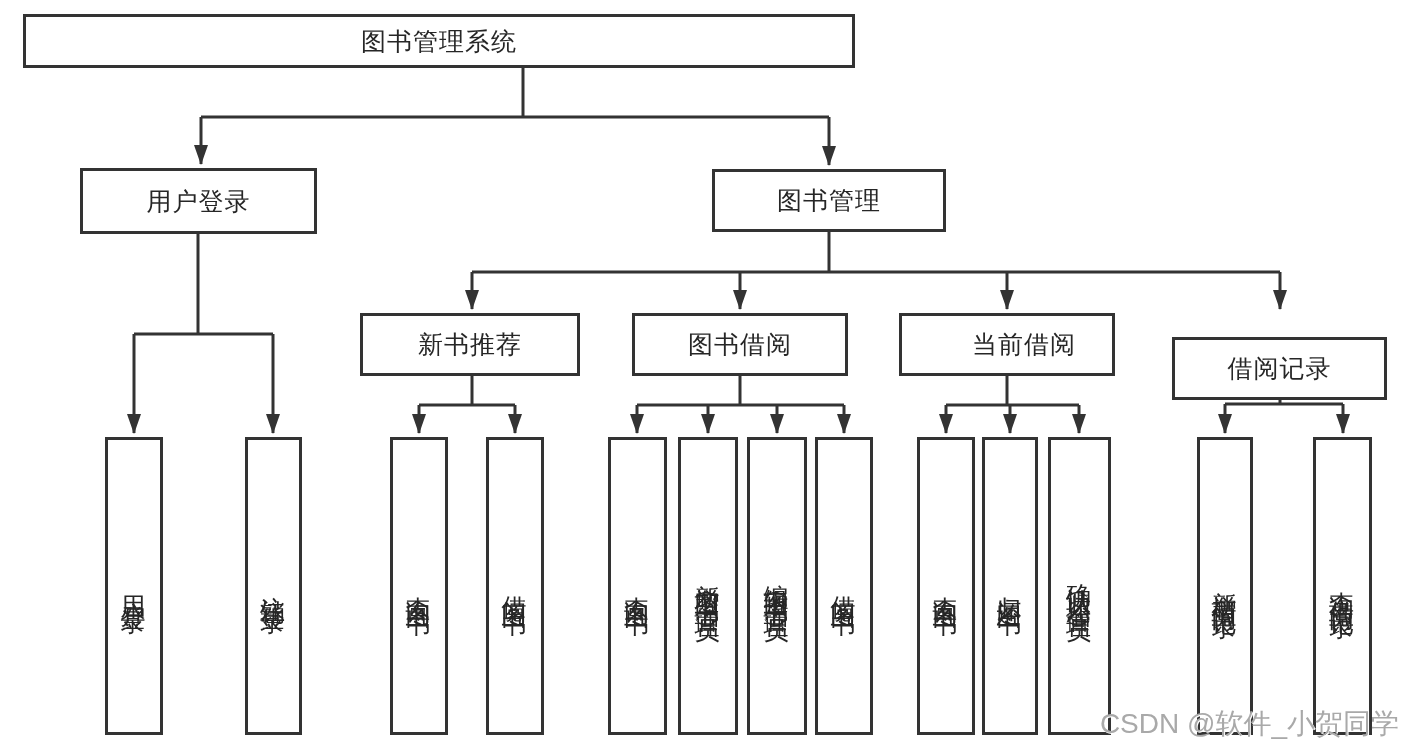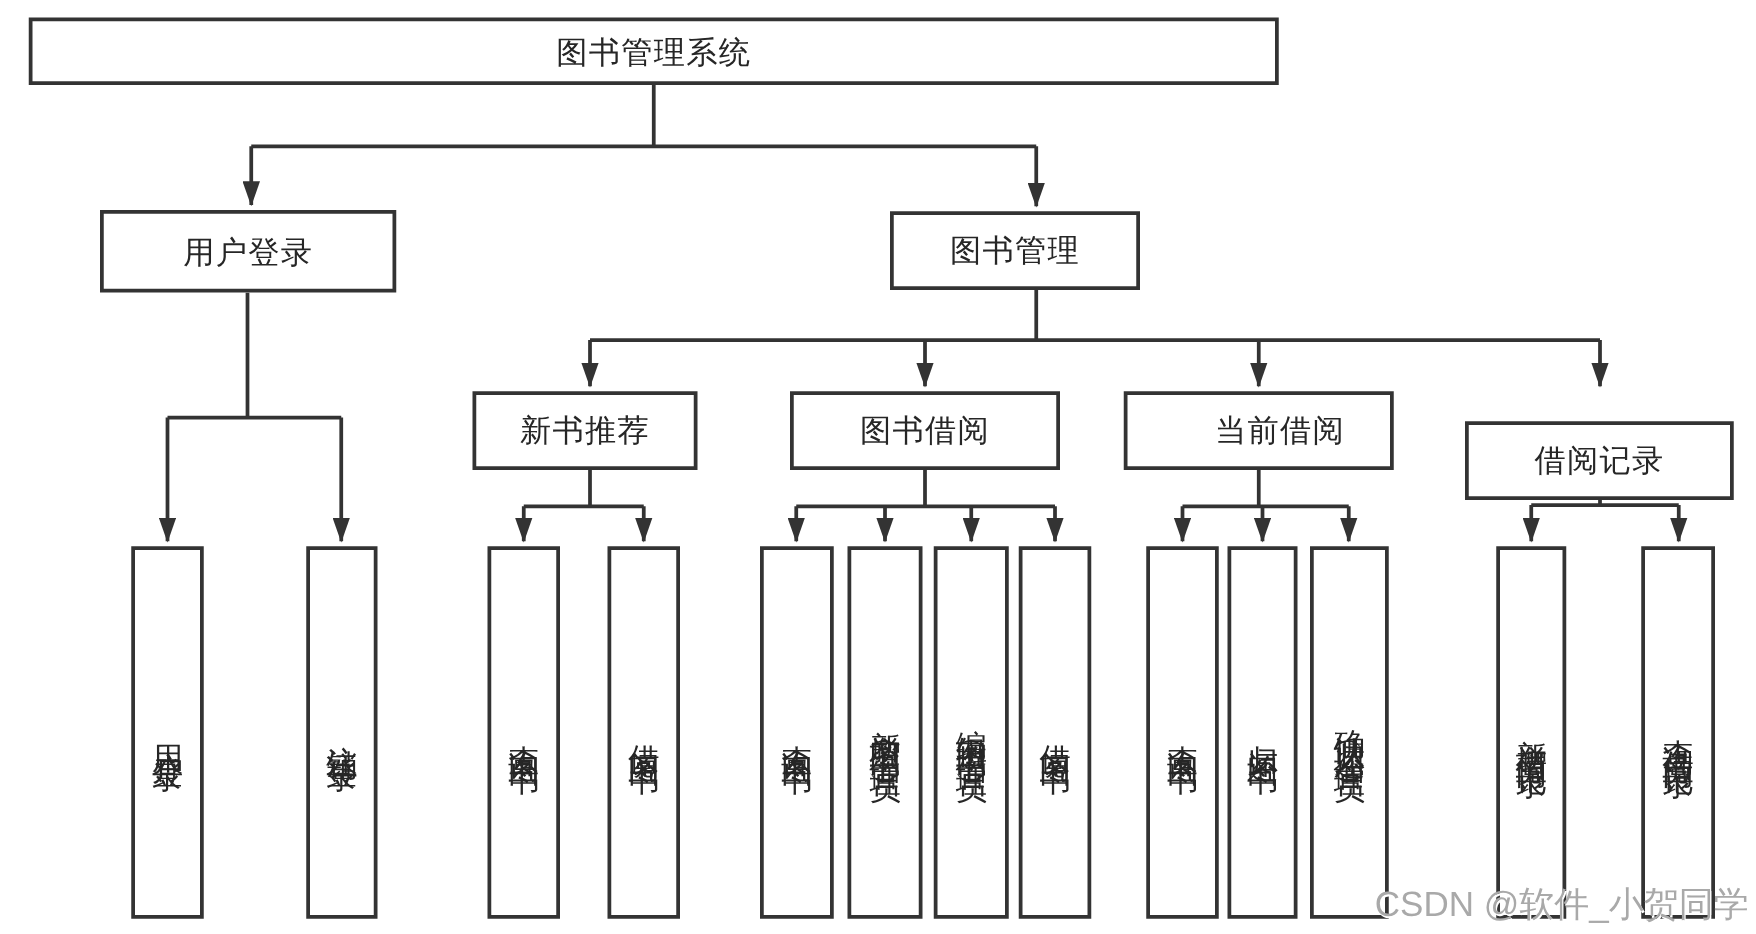--- a/index.html
+++ b/index.html
@@ -115,7 +115,7 @@
     </g>
   </svg>
 
-  <div class="hbox" style="left:23px; top:14px; width:1000px; height:54px;">图书管理系统</div>
+  <div class="hbox" style="left:23px; top:14px; width:832px; height:54px;">图书管理系统</div>
 
   <div class="hbox" style="left:80px; top:168px; width:237px; height:66px;">用户登录</div>
   <div class="hbox" style="left:712px; top:169px; width:200px; height:63px;">图书管理</div>

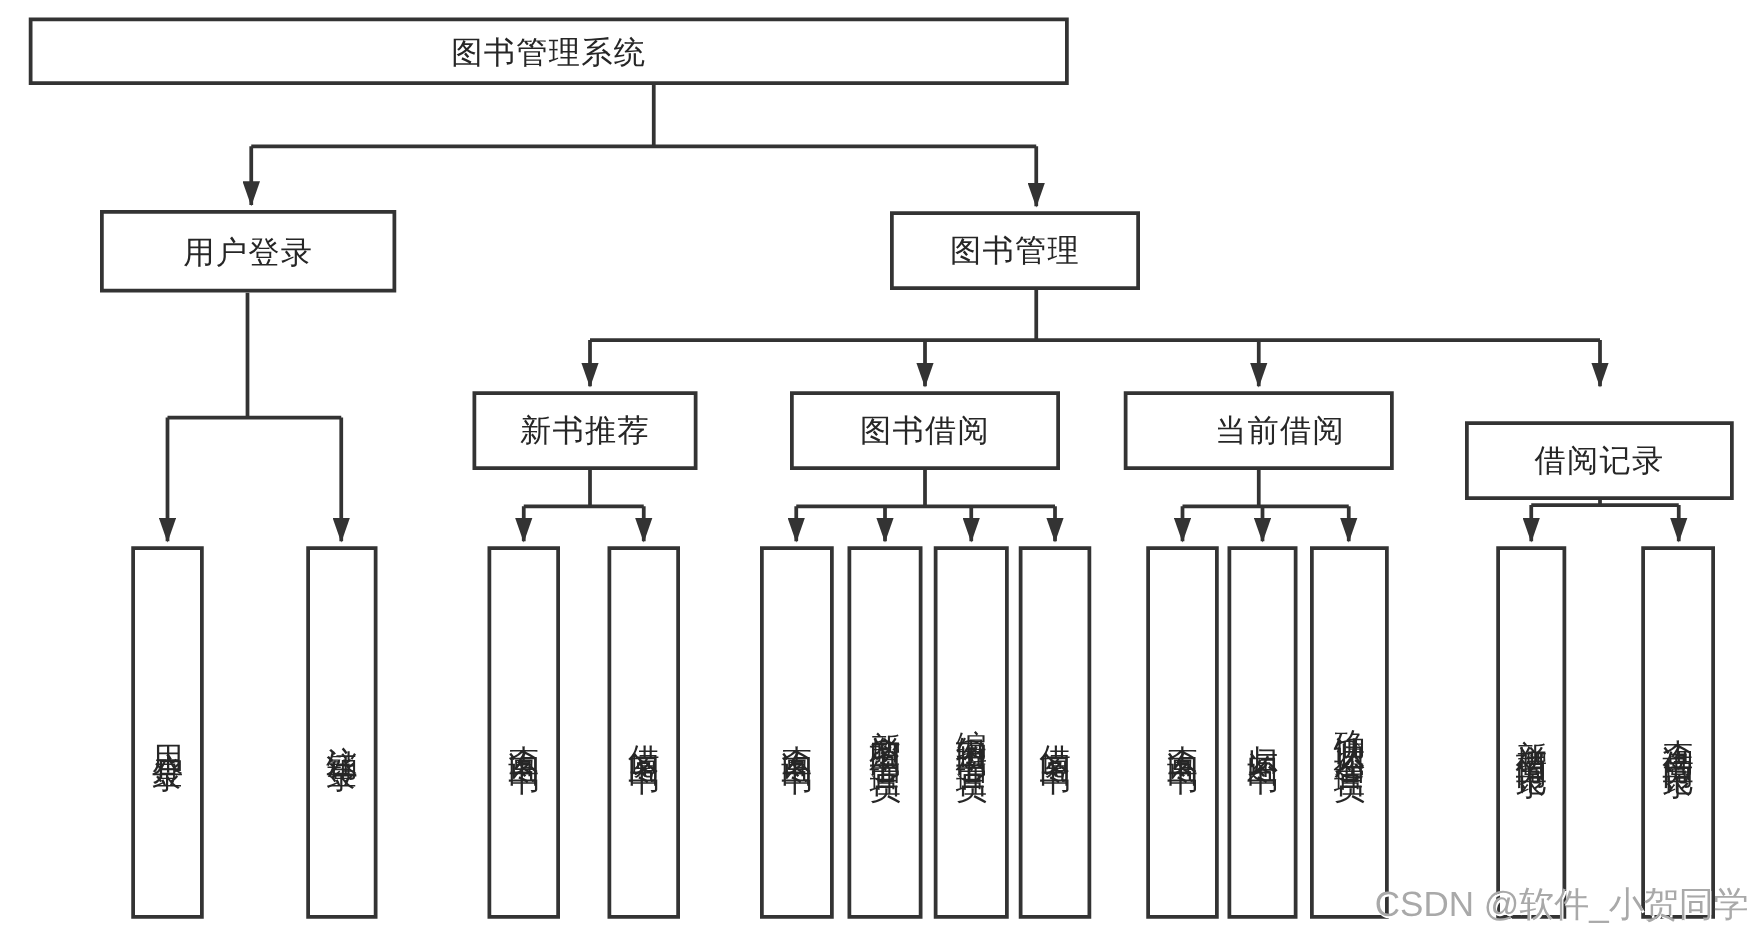--- a/index.html
+++ b/index.html
@@ -118,7 +118,7 @@
   <div class="hbox" style="left:23px; top:14px; width:832px; height:54px;">图书管理系统</div>
 
   <div class="hbox" style="left:80px; top:168px; width:237px; height:66px;">用户登录</div>
-  <div class="hbox" style="left:712px; top:169px; width:200px; height:63px;">图书管理</div>
+  <div class="hbox" style="left:712px; top:169px; width:234px; height:63px;">图书管理</div>
 
   <div class="hbox" style="left:378px; top:313px; width:180px; height:63px;">新书推荐</div>
   <div class="hbox" style="left:632px; top:313px; width:216px; height:63px;text-align:right;">图书借阅</div>

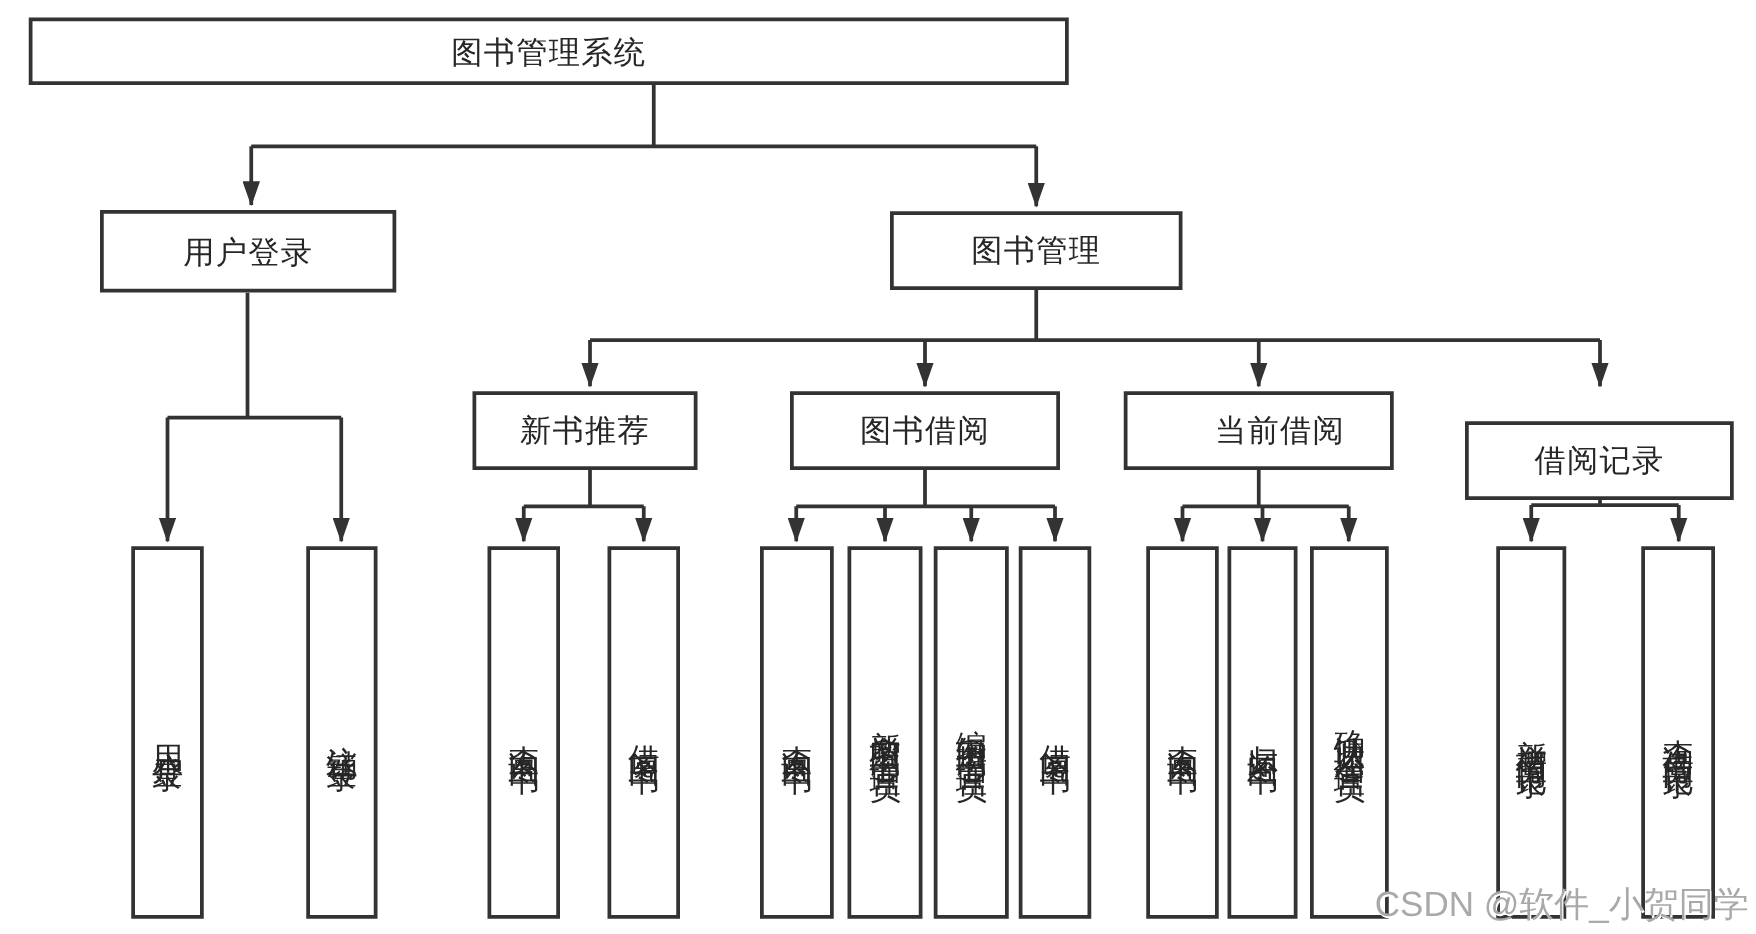--- a/index.html
+++ b/index.html
@@ -120,7 +120,7 @@
   <div class="hbox" style="left:80px; top:168px; width:237px; height:66px;">用户登录</div>
   <div class="hbox" style="left:712px; top:169px; width:234px; height:63px;">图书管理</div>
 
-  <div class="hbox" style="left:378px; top:313px; width:180px; height:63px;">新书推荐</div>
+  <div class="hbox" style="left:360px; top:313px; width:220px; height:63px;">新书推荐</div>
   <div class="hbox" style="left:632px; top:313px; width:216px; height:63px;text-align:right;">图书借阅</div>
   <div class="hbox" style="left:899px; top:313px; width:216px; height:63px;padding-left:34px;">当前借阅</div>
   <div class="hbox" style="left:1172px; top:313px; width:215px; height:63px;margin-top:24px;">借阅记录</div>

